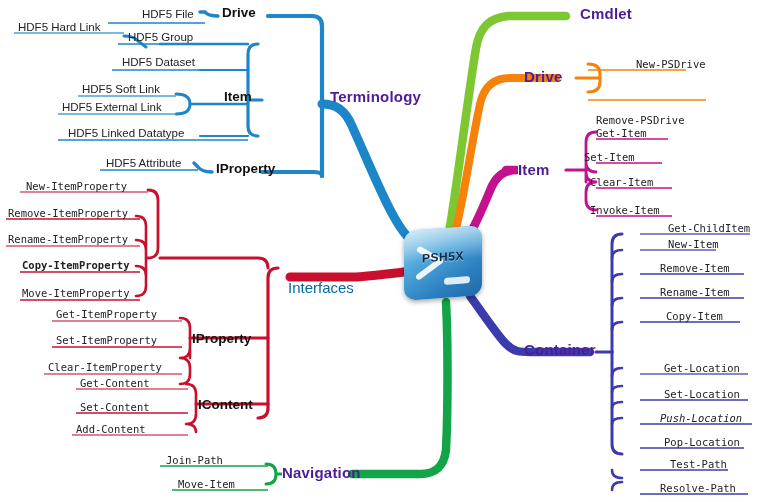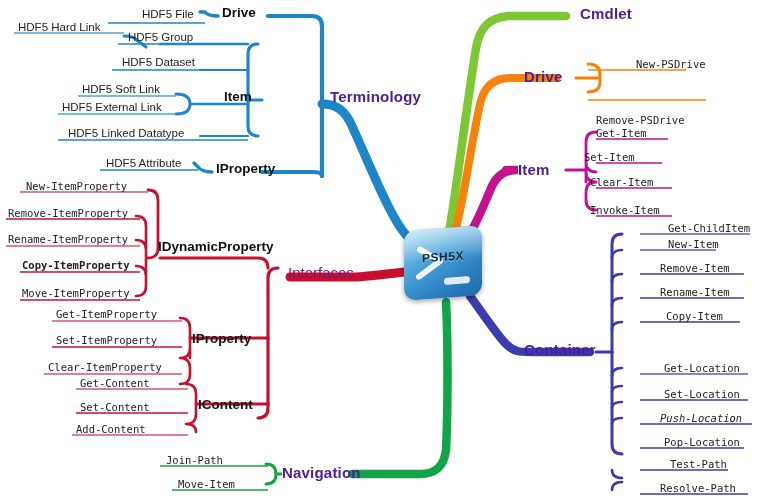--- a/index.html
+++ b/index.html
@@ -208,7 +208,6 @@
   <div class="lbl leaf" style="left:660px;top:482px;">Resolve-Path</div>
 
   <div class="lbl mid-thin" style="left:288px;top:264px;">Interfaces</div>
-  <div class="lbl mid-lbl" style="left:158px;top:239px;">IDynamicProperty</div>
   <div class="lbl mid-lbl" style="left:192px;top:331px;">IProperty</div>
   <div class="lbl mid-lbl" style="left:198px;top:397px;">IContent</div>
 

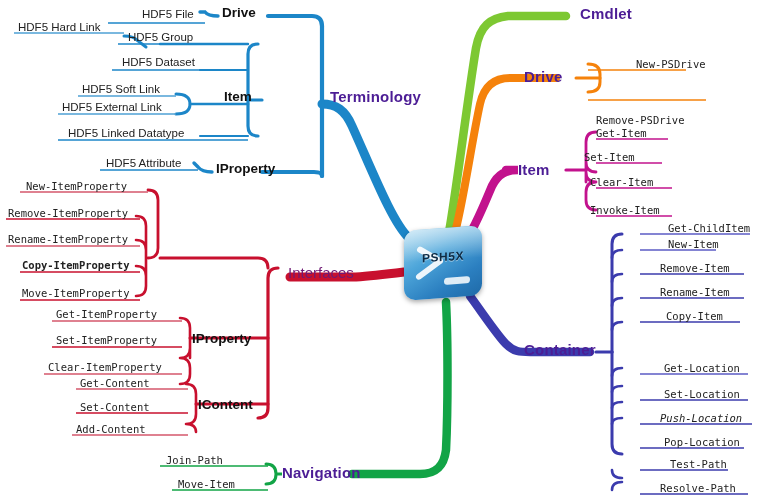--- a/index.html
+++ b/index.html
@@ -13,7 +13,7 @@
   .main-lbl{font-size:15px;font-weight:bold;letter-spacing:.2px;color:#4c1d95;}
   
   .mid-lbl{font-size:13.5px;font-weight:bold;color:#111;}
-  .mid-thin{font-size:15px;font-weight:normal;color:#701a75;}
+  .mid-thin{font-size:15px;font-weight:normal;color:#0369a1;margin-top:15px;}
   
   .leaf{font-family:"DejaVu Sans Mono","Liberation Mono",monospace;
         font-size:10.5px;color:#222;}

